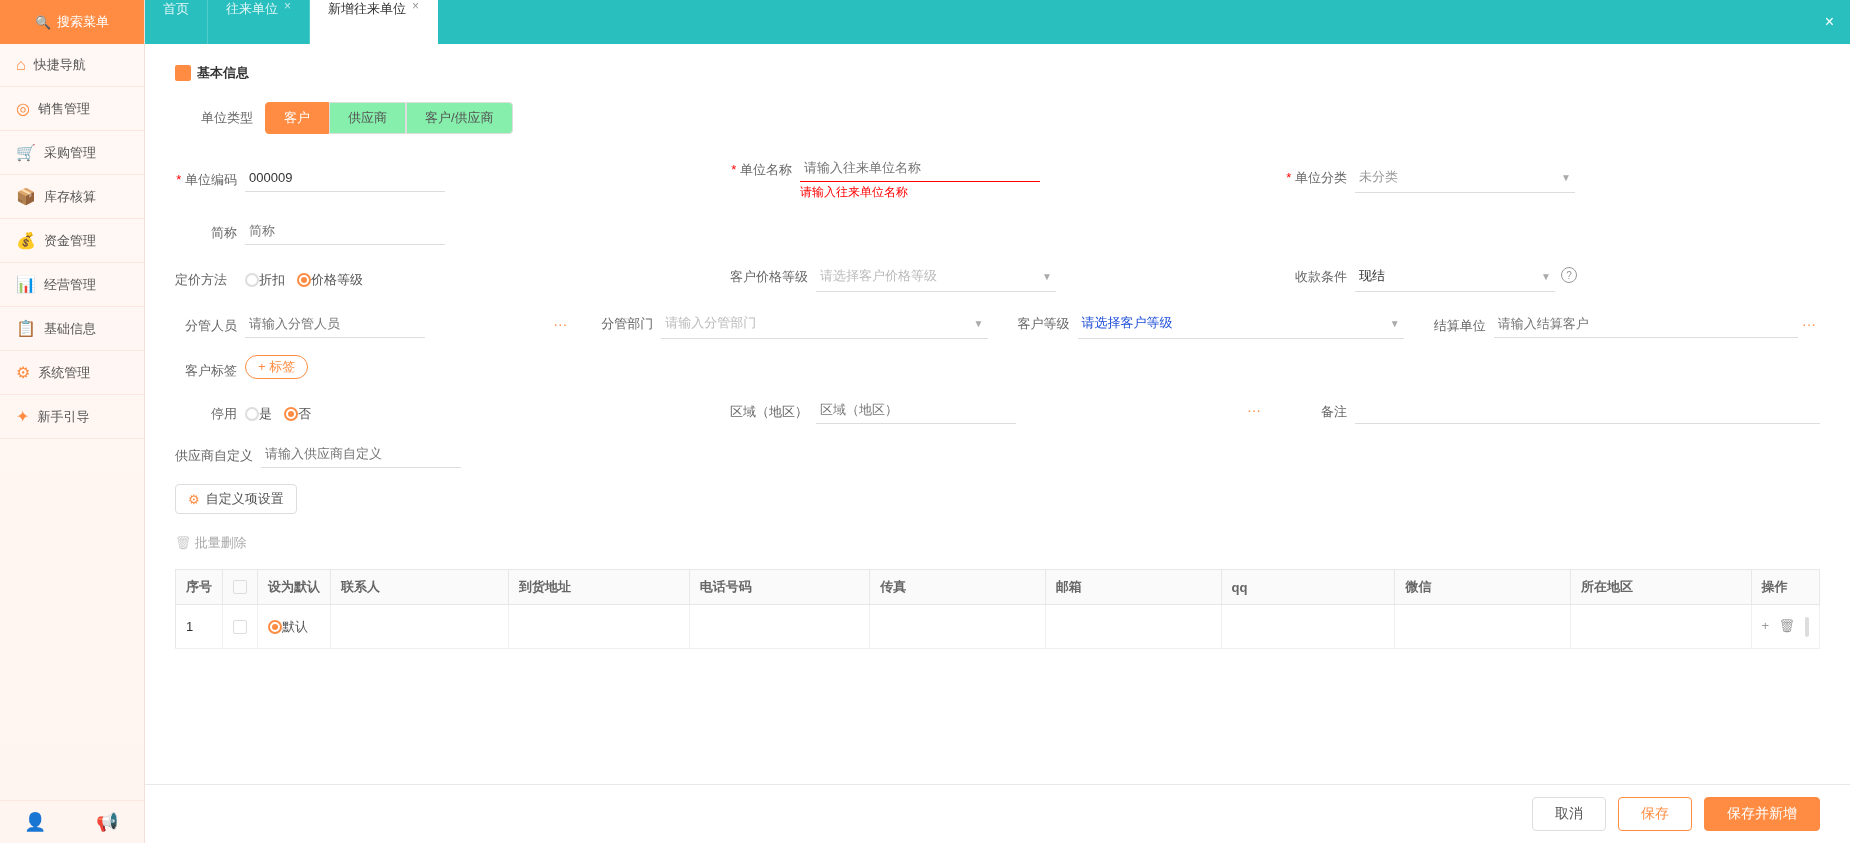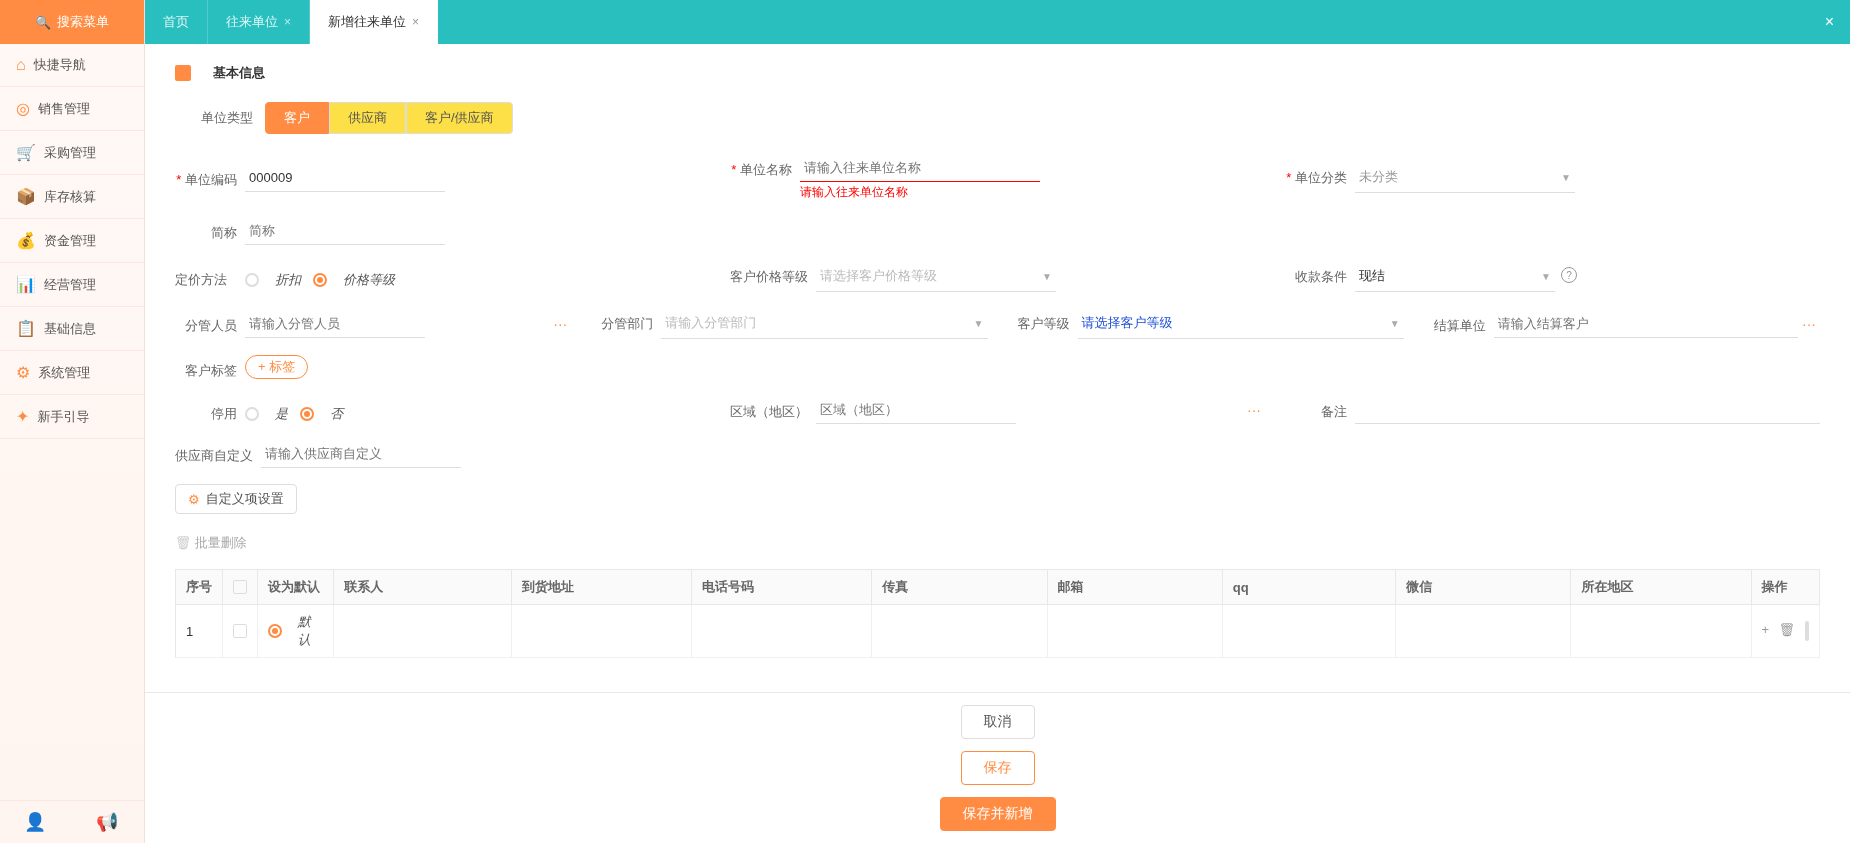--- a/index.html
+++ b/index.html
@@ -69,7 +69,6 @@
     }
     .tab {
       display: flex;
-      align-items: center;
       padding: 0 18px;
       height: 44px;
       cursor: pointer;

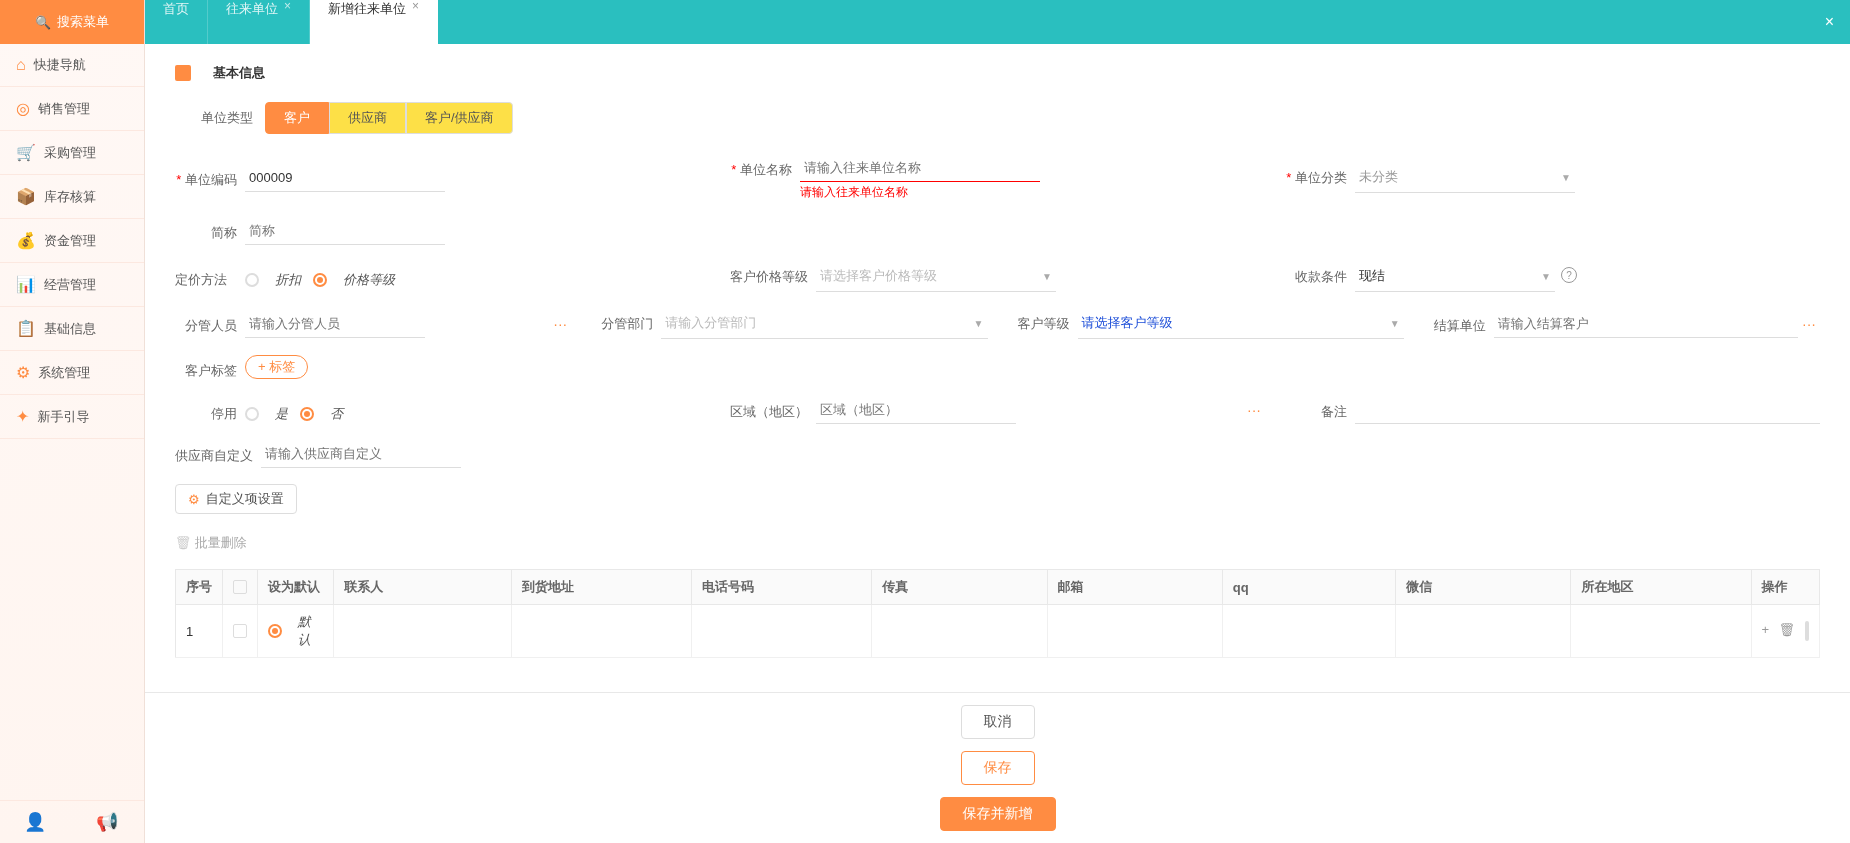--- a/index.html
+++ b/index.html
@@ -109,7 +109,7 @@
     .section-header {
       display: flex;
       align-items: center;
-      gap: 22px;
+      gap: 6px;
       margin-bottom: 20px;
       color: #333;
       font-size: 14px;

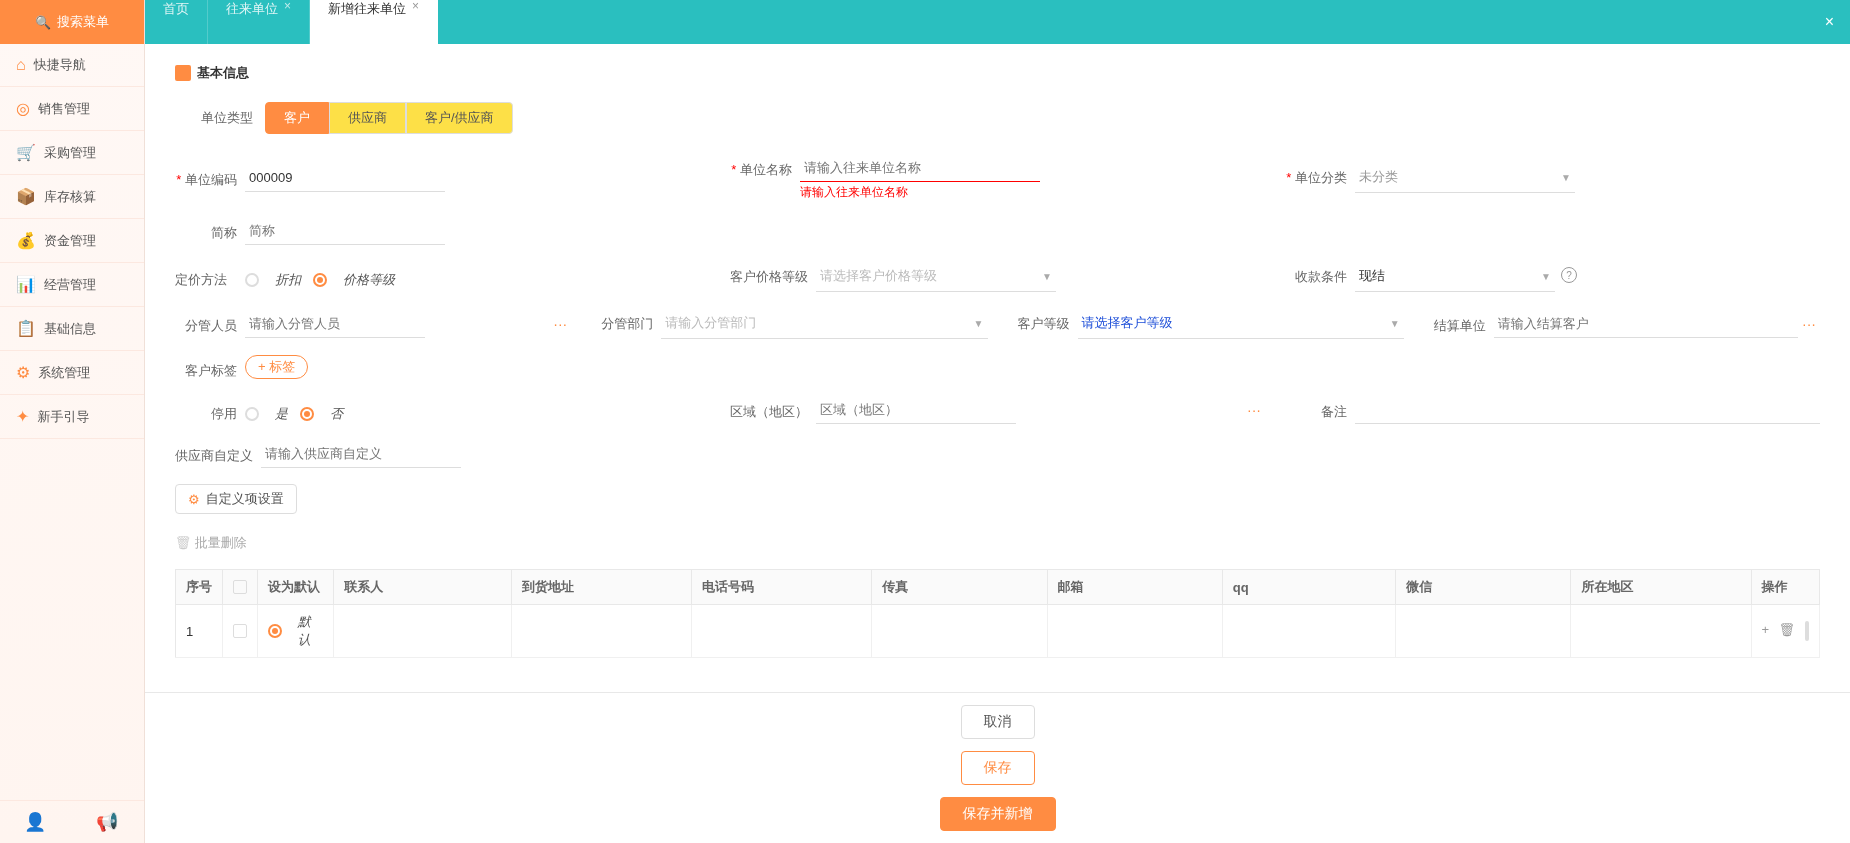--- a/index.html
+++ b/index.html
@@ -137,7 +137,7 @@
     }
     .type-btn {
       border: 1px solid #ddd;
-      background: #fde047;
+      background: #86efac;
       padding: 6px 18px;
       cursor: pointer;
       color: #555;

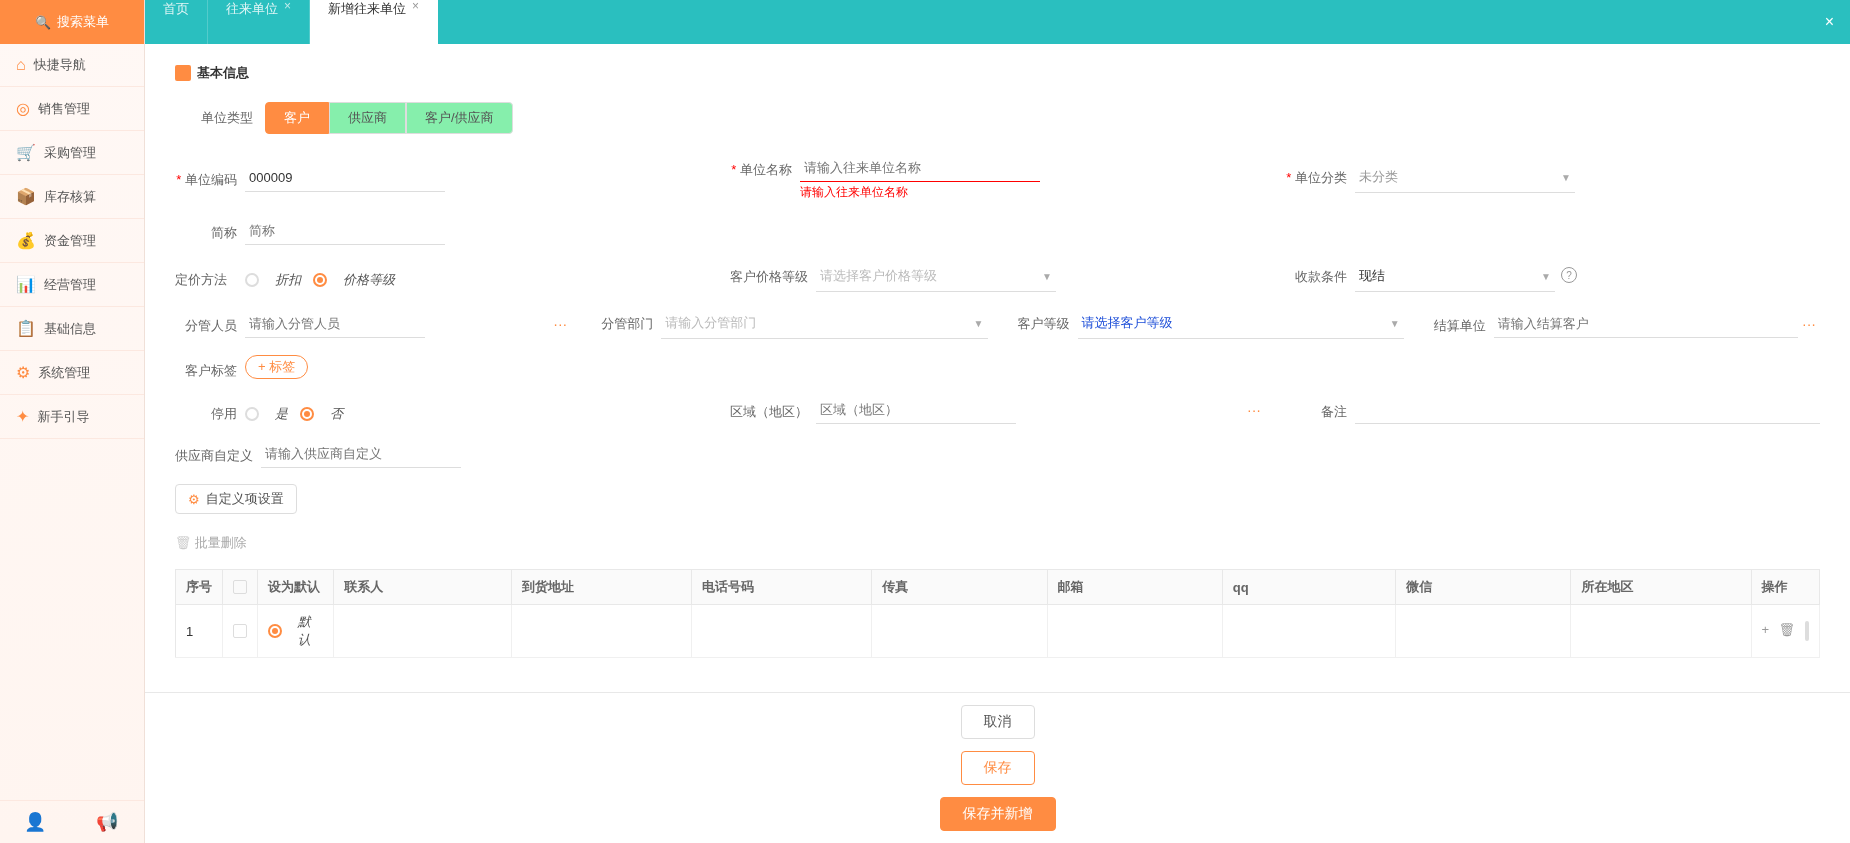--- a/index.html
+++ b/index.html
@@ -206,10 +206,9 @@
     .radio-item {
       display: flex;
       align-items: center;
-      gap: 16px;
+      gap: 0;
       cursor: pointer;
       color: #555;
-      font-style: italic;
     }
     .radio-circle {
       width: 14px; height: 14px;

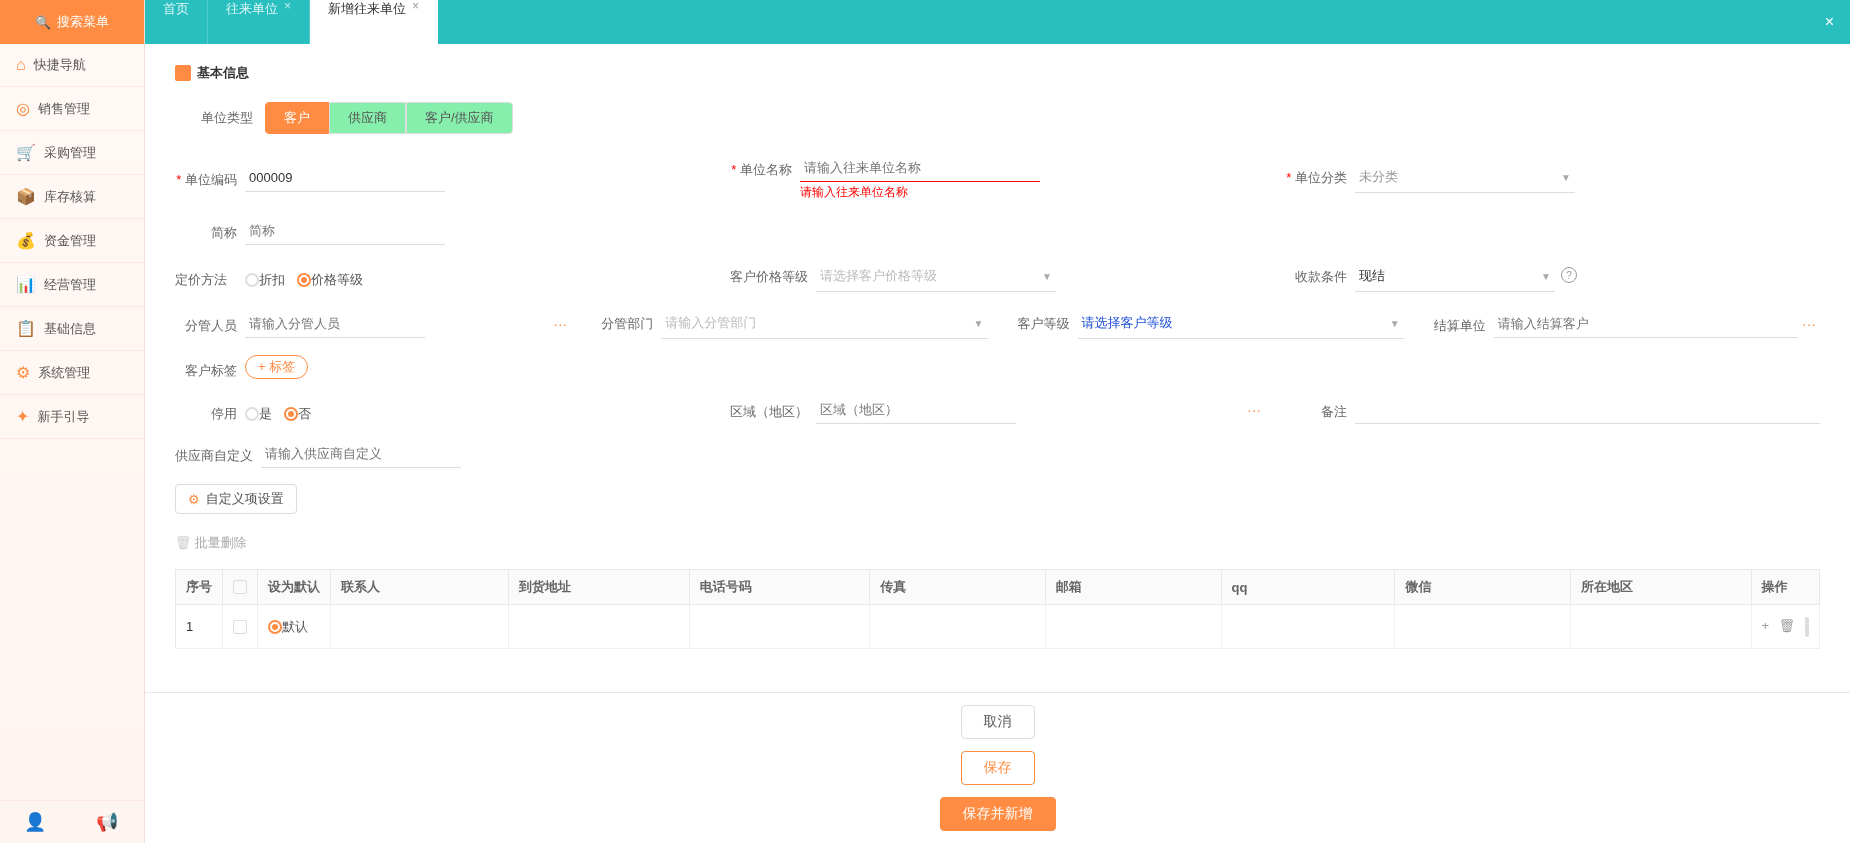--- a/index.html
+++ b/index.html
@@ -325,7 +325,6 @@
       justify-content: flex-end;
       gap: 12px;
       align-items: center;
-      flex-direction: column;
     }
     .btn {
       padding: 7px 22px;

